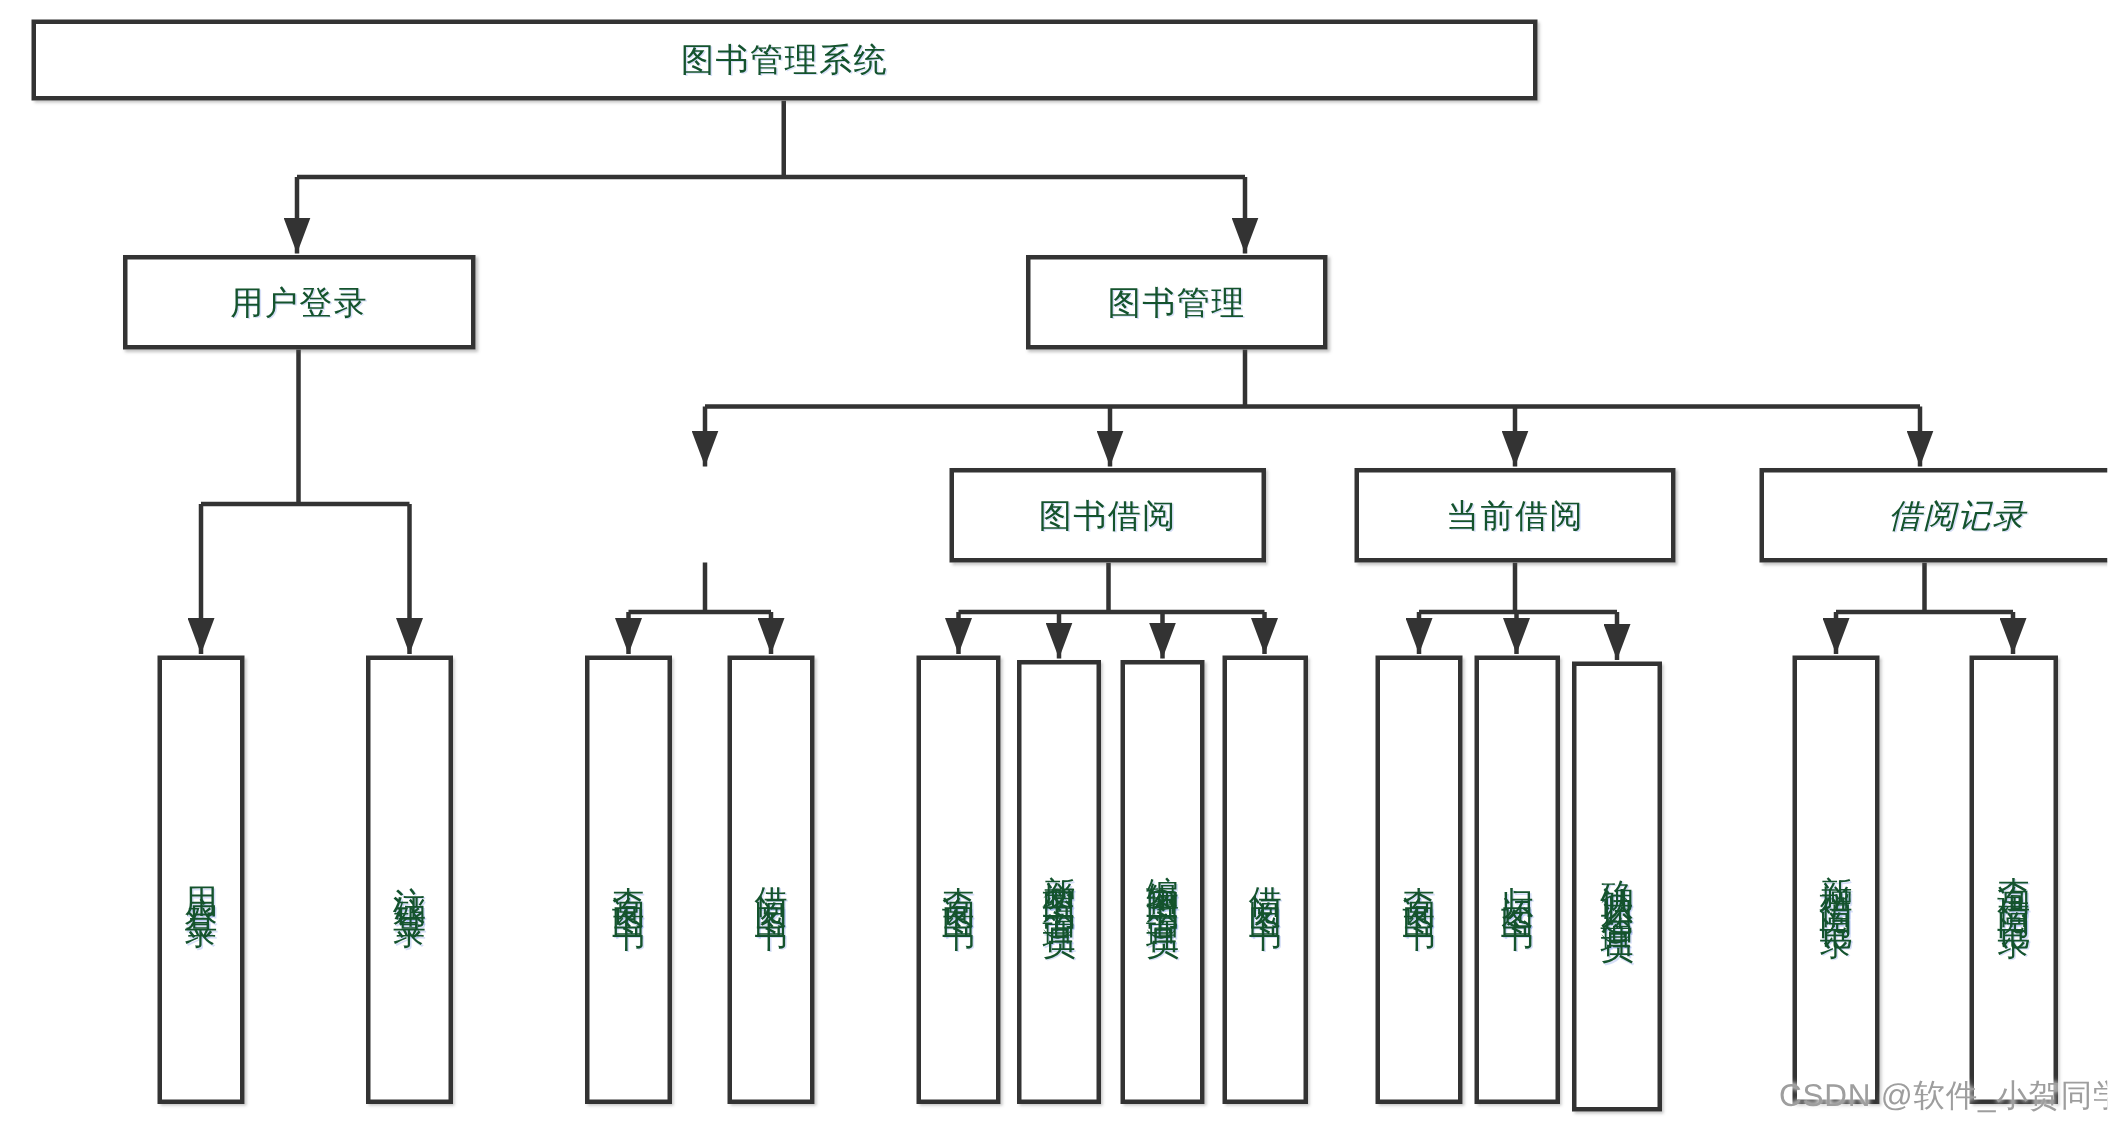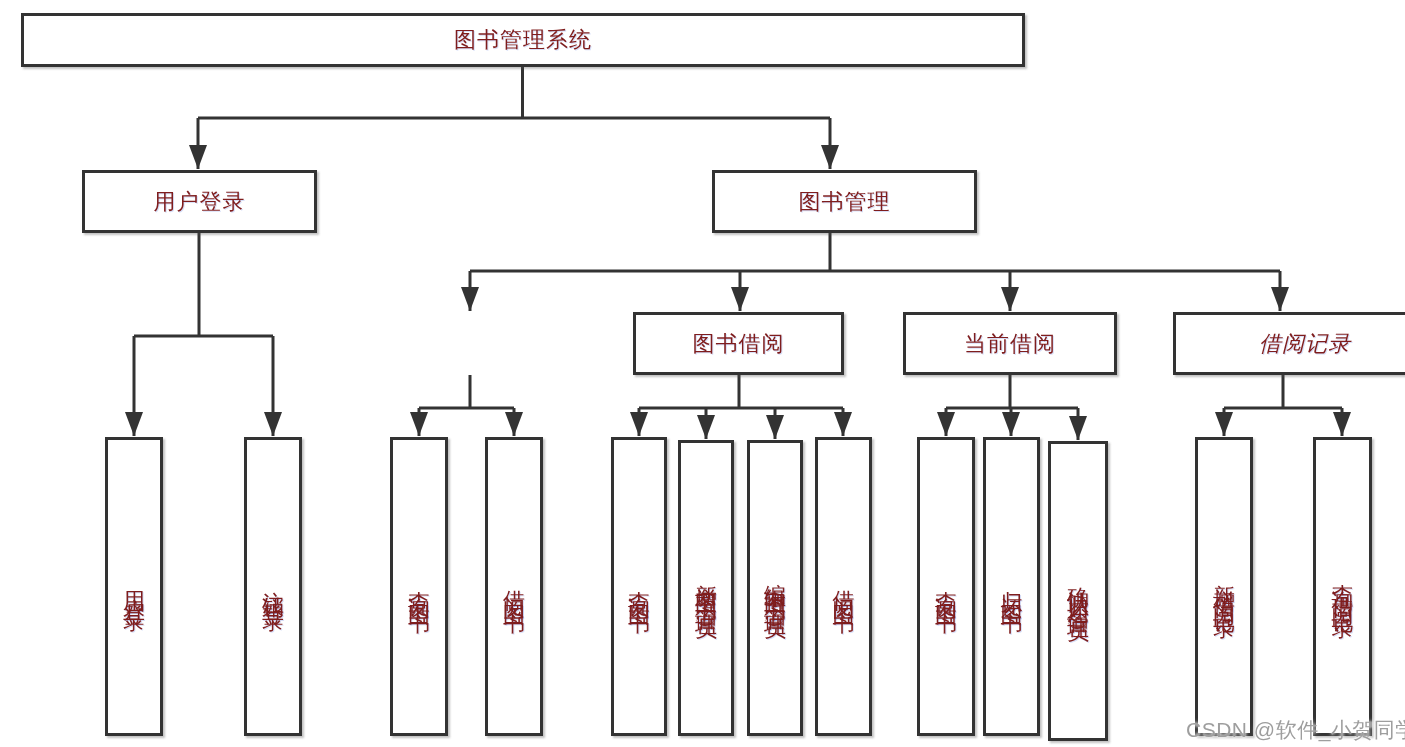--- a/index.html
+++ b/index.html
@@ -31,7 +31,7 @@
     display: flex;
     align-items: center;
     justify-content: center;
-    color: #7f1d1d;
+    color: #14532d;
     text-shadow: 1px 1px 0 rgba(110,140,230,0.28);
   }
   .h-box {

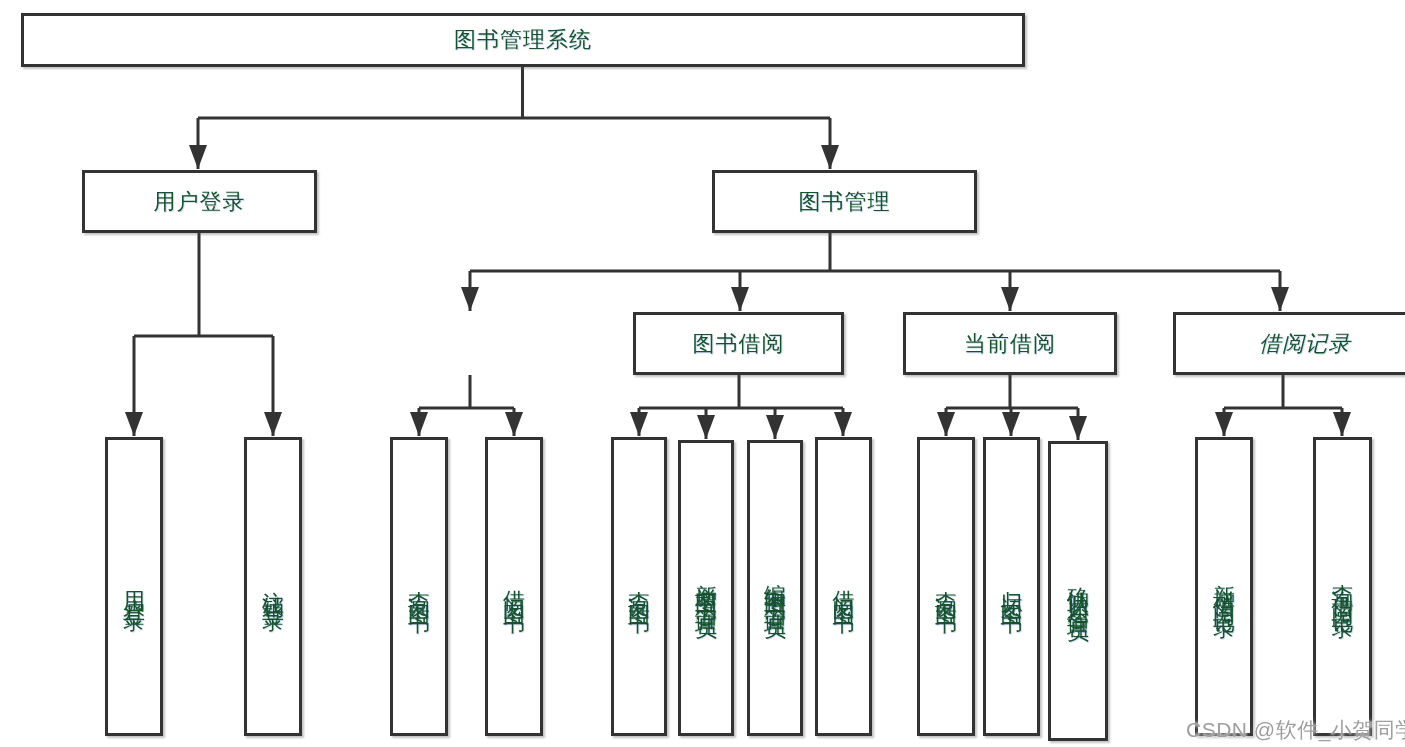--- a/index.html
+++ b/index.html
@@ -113,7 +113,7 @@
   <div class="box h-box" style="left:21px; top:13px; width:1004px; height:54px;">图书管理系统</div>
 
   <div class="box h-box" style="left:82px; top:170px; width:235px; height:63px;">用户登录</div>
-  <div class="box h-box" style="left:712px; top:170px; width:265px; height:63px;">图书管理</div>
+  <div class="box h-box" style="left:684px; top:170px; width:201px; height:63px;">图书管理</div>
 
   <div class="box h-box" style="left:633px; top:312px; width:211px; height:63px;">图书借阅</div>
   <div class="box h-box" style="left:903px; top:312px; width:214px; height:63px;">当前借阅</div>

